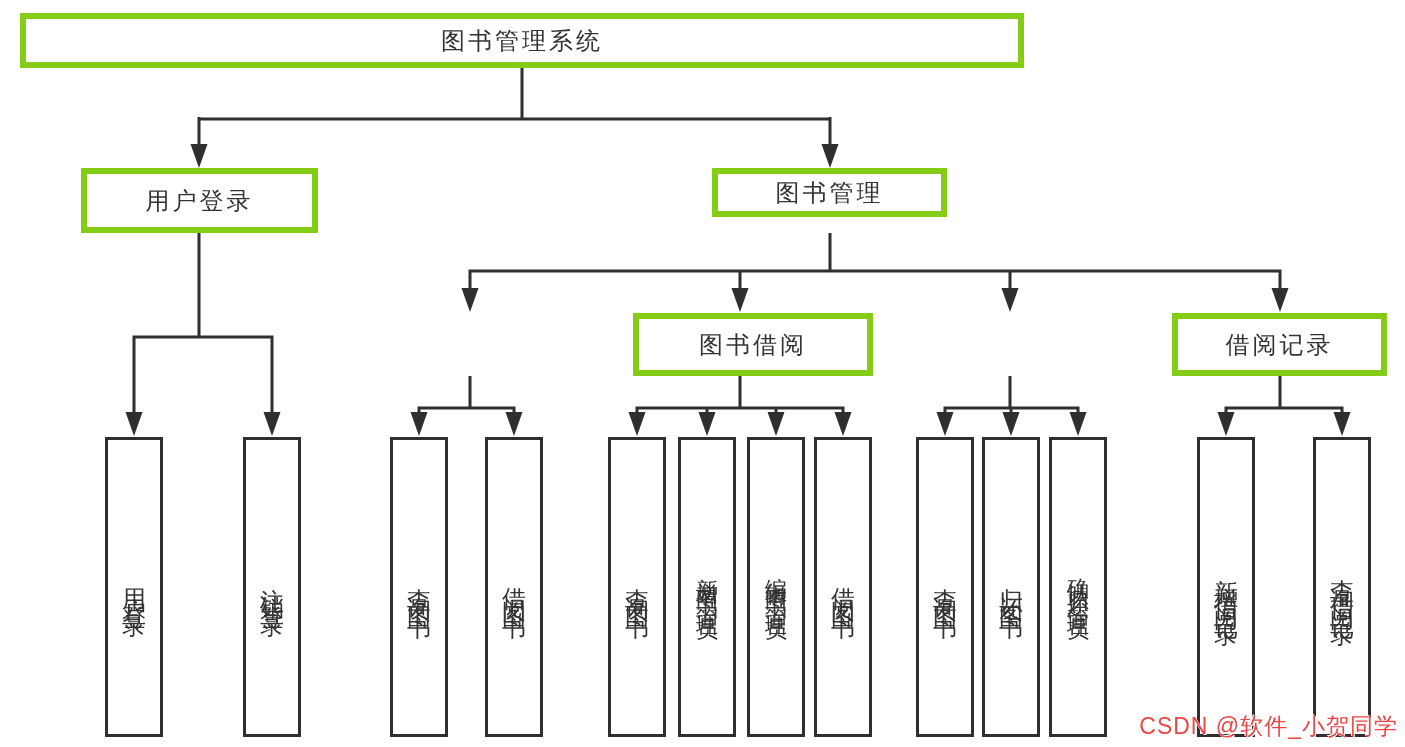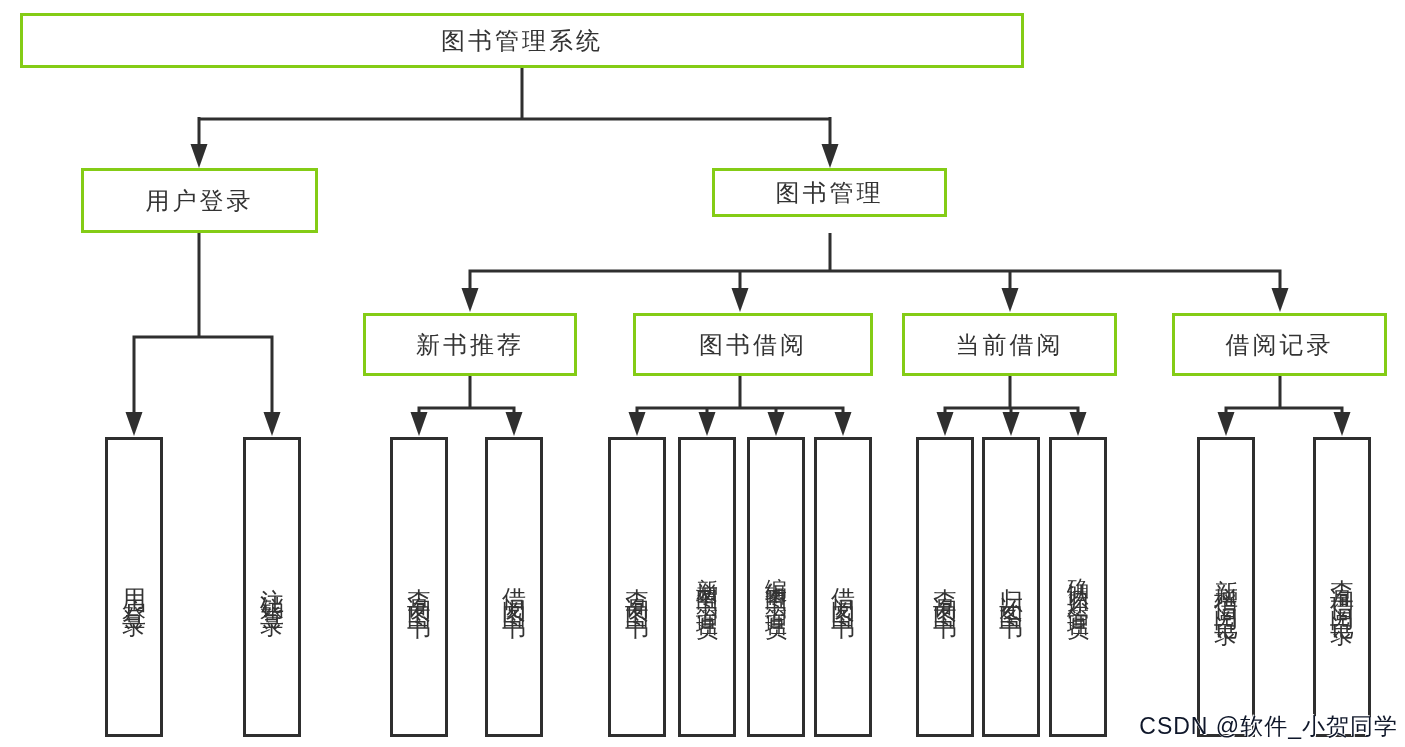--- a/index.html
+++ b/index.html
@@ -9,7 +9,7 @@
   }
   #wires{position:absolute;left:0;top:0;width:1405px;height:747px;}
   .hbox{
-    position:absolute;box-sizing:border-box;background:#fff;border:3px solid #84cc16;
+    position:absolute;box-sizing:border-box;background:#fff;border:6px solid #84cc16;
     display:flex;align-items:center;justify-content:center;
     color:#333;font-size:24px;letter-spacing:3px;white-space:nowrap;
   }

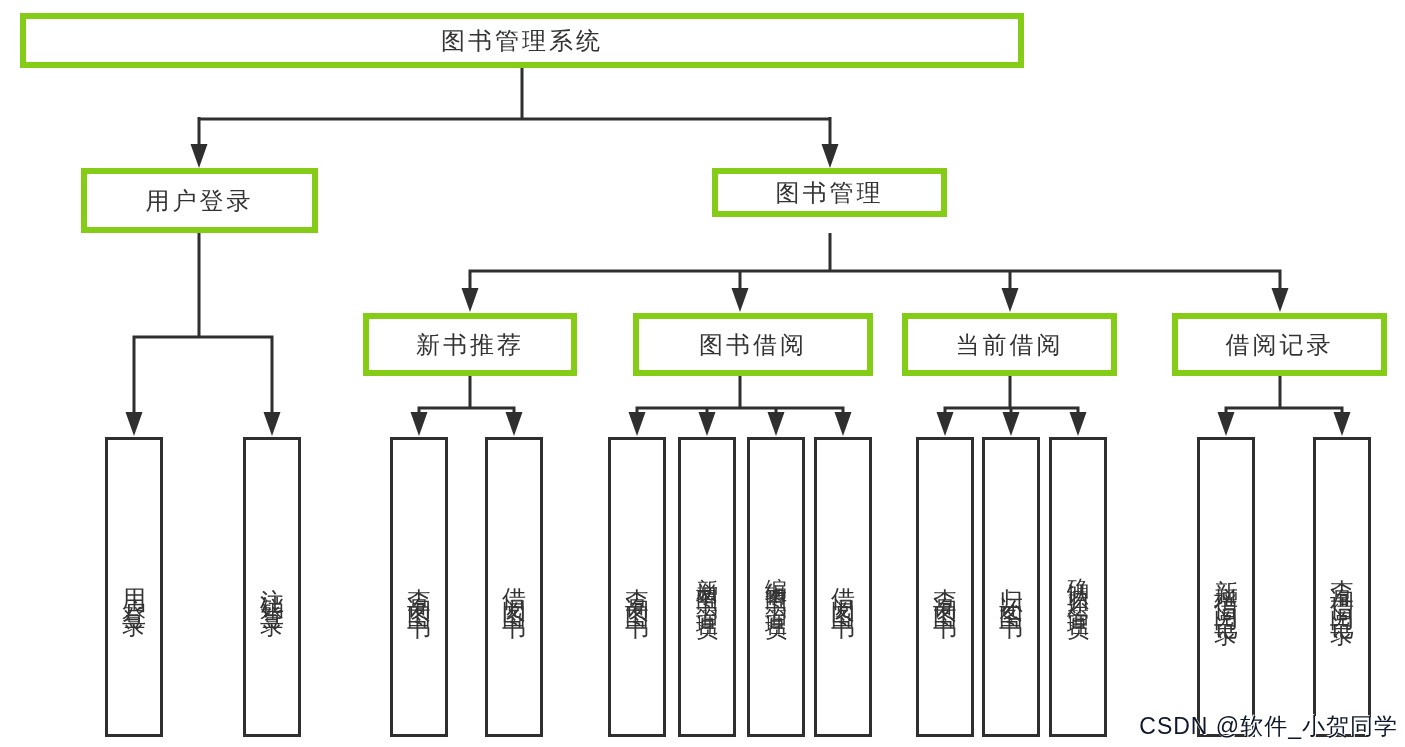--- a/index.html
+++ b/index.html
@@ -92,9 +92,6 @@
     <span>图书管理</span>
   </div>
 
-  <div class="hbox" style="left:363px;top:313px;width:214px;height:63px">
-    <span>新书推荐</span>
-  </div>
   <div class="hbox" style="left:633px;top:313px;width:240px;height:63px">
     <span>图书借阅</span>
   </div>

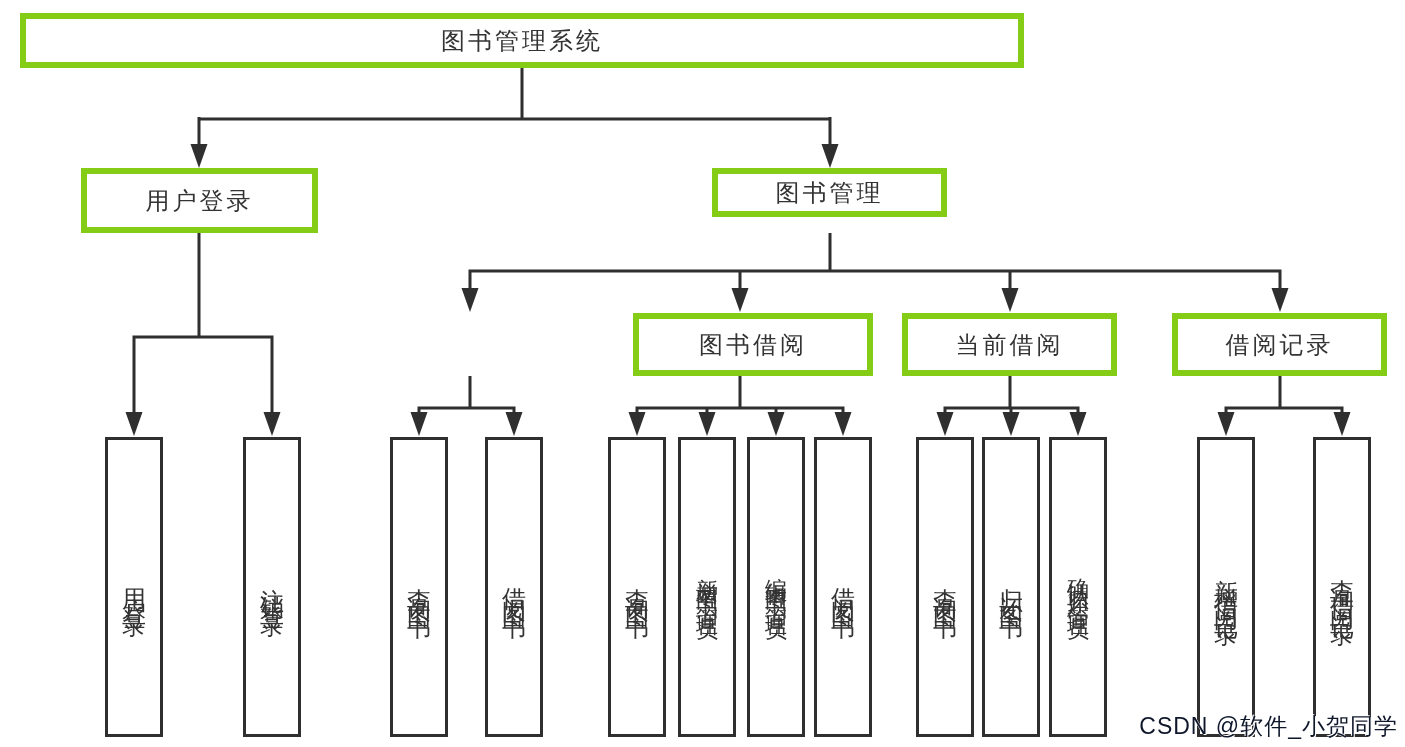--- a/index.html
+++ b/index.html
@@ -95,9 +95,6 @@
   <div class="hbox" style="left:633px;top:313px;width:240px;height:63px">
     <span>图书借阅</span>
   </div>
-  <div class="hbox" style="left:902px;top:313px;width:215px;height:63px">
-    <span>当前借阅</span>
-  </div>
   <div class="hbox" style="left:1172px;top:313px;width:215px;height:63px">
     <span>借阅记录</span>
   </div>

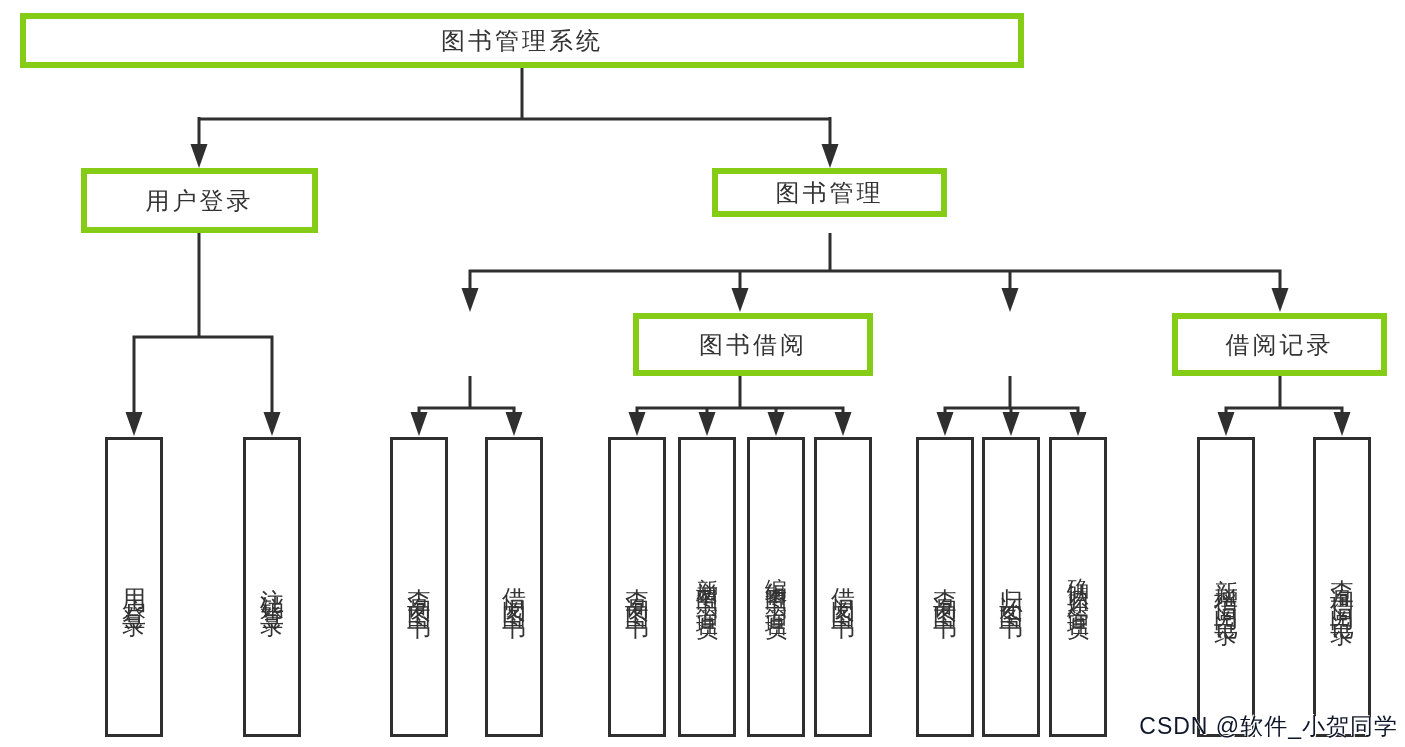--- a/index.html
+++ b/index.html
@@ -25,7 +25,7 @@
   .vtext.long{font-size:22px;letter-spacing:6px;}
   .watermark{
     position:absolute;right:7px;bottom:5px;z-index:5;
-    color:#0f172a;font-size:23px;letter-spacing:1px;
+    color:#ef4444;font-size:23px;letter-spacing:1px;
     text-shadow:1px 1px 0 #ffffff,-1px -1px 0 #ffffff;
   }
 </style>

